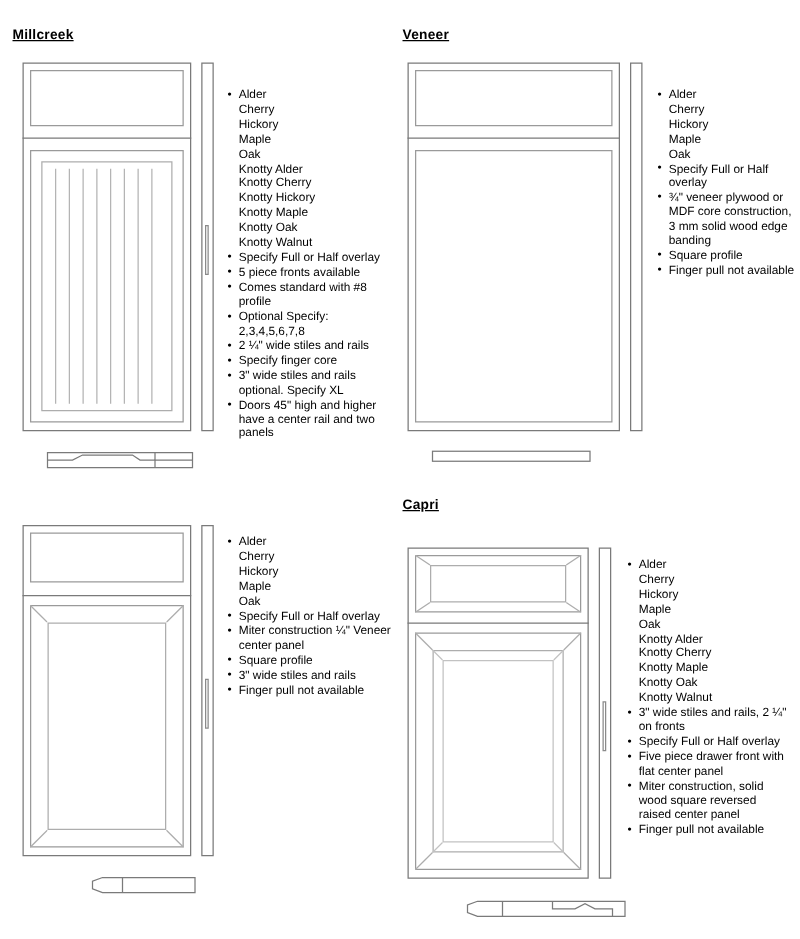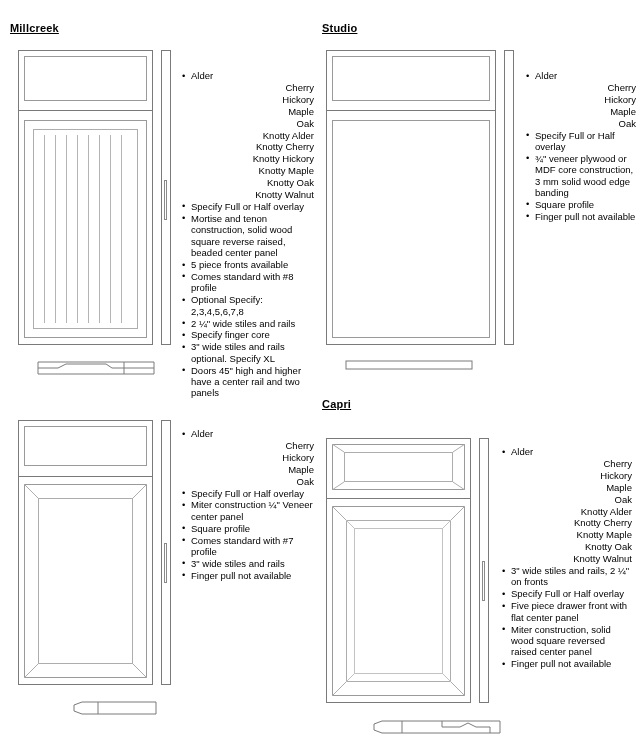--- a/index.html
+++ b/index.html
@@ -162,7 +162,7 @@
 </div>
 
 <div class="panel" style="left:322px; top:22px; width:310px;">
-  <div class="panel-title">Studio</div>
+  <div class="panel-title">Veneer</div>
 
   <div class="panel-body" style="height:330px;">
     <div class="door-area">

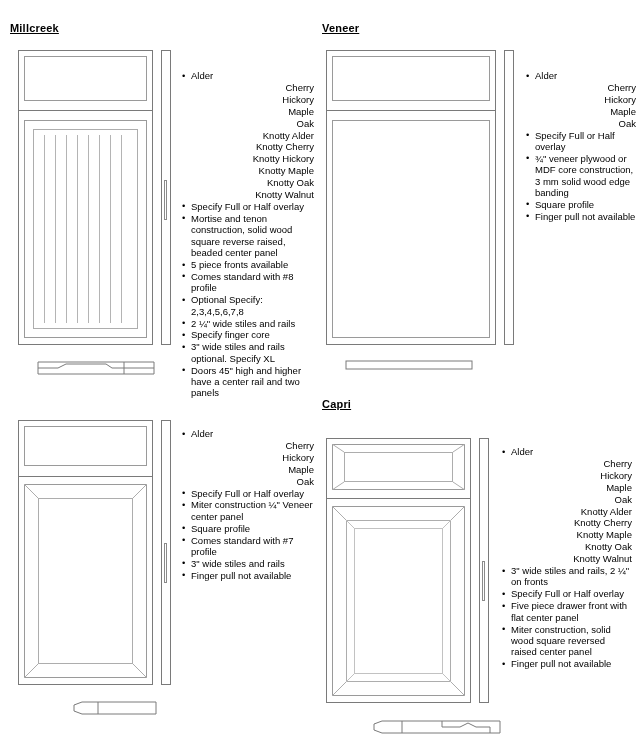--- a/index.html
+++ b/index.html
@@ -91,7 +91,6 @@
   }
   .features li.plain {
     padding-left: 9px;
-    text-align: right;
   }
   svg { display: block; }
 </style>

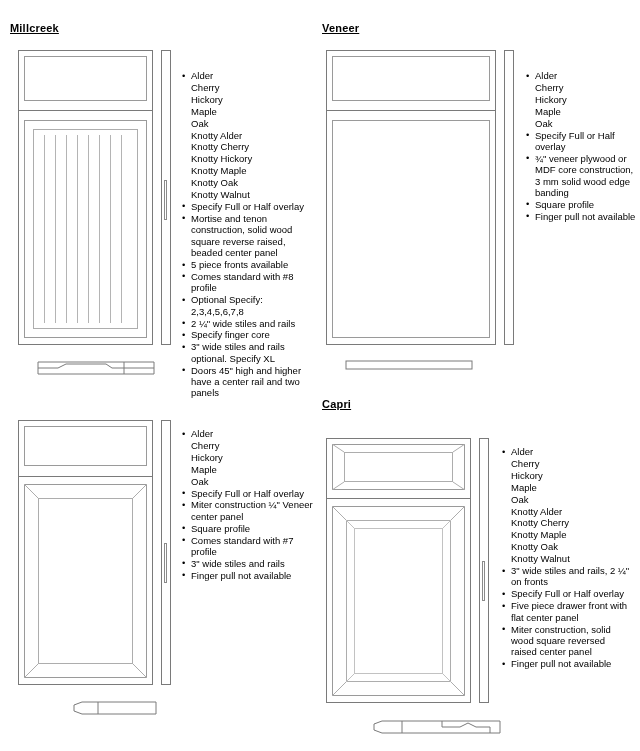--- a/index.html
+++ b/index.html
@@ -147,7 +147,6 @@
         <li class="plain">Knotty Oak</li>
         <li class="plain">Knotty Walnut</li>
         <li class="bulleted">Specify Full or Half overlay</li>
-        <li class="bulleted">Mortise and tenon construction, solid wood square reverse raised, beaded center panel</li>
         <li class="bulleted">5 piece fronts available</li>
         <li class="bulleted">Comes standard with #8 profile</li>
         <li class="bulleted">Optional Specify: 2,3,4,5,6,7,8</li>

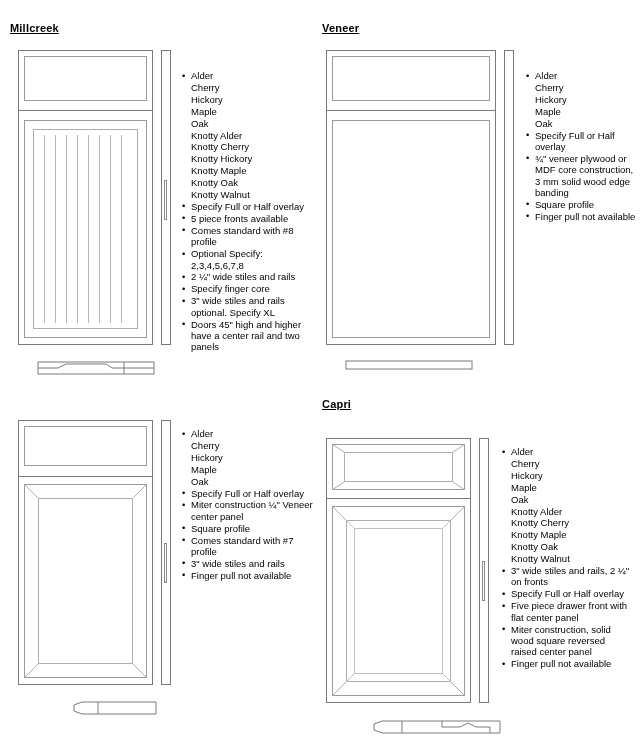--- a/index.html
+++ b/index.html
@@ -246,7 +246,6 @@
         <li class="bulleted">Specify Full or Half overlay</li>
         <li class="bulleted">Miter construction ¼" Veneer center panel</li>
         <li class="bulleted">Square profile</li>
-        <li class="bulleted">Comes standard with #7 profile</li>
         <li class="bulleted">3" wide stiles and rails</li>
         <li class="bulleted">Finger pull not available</li>
       </ul>

